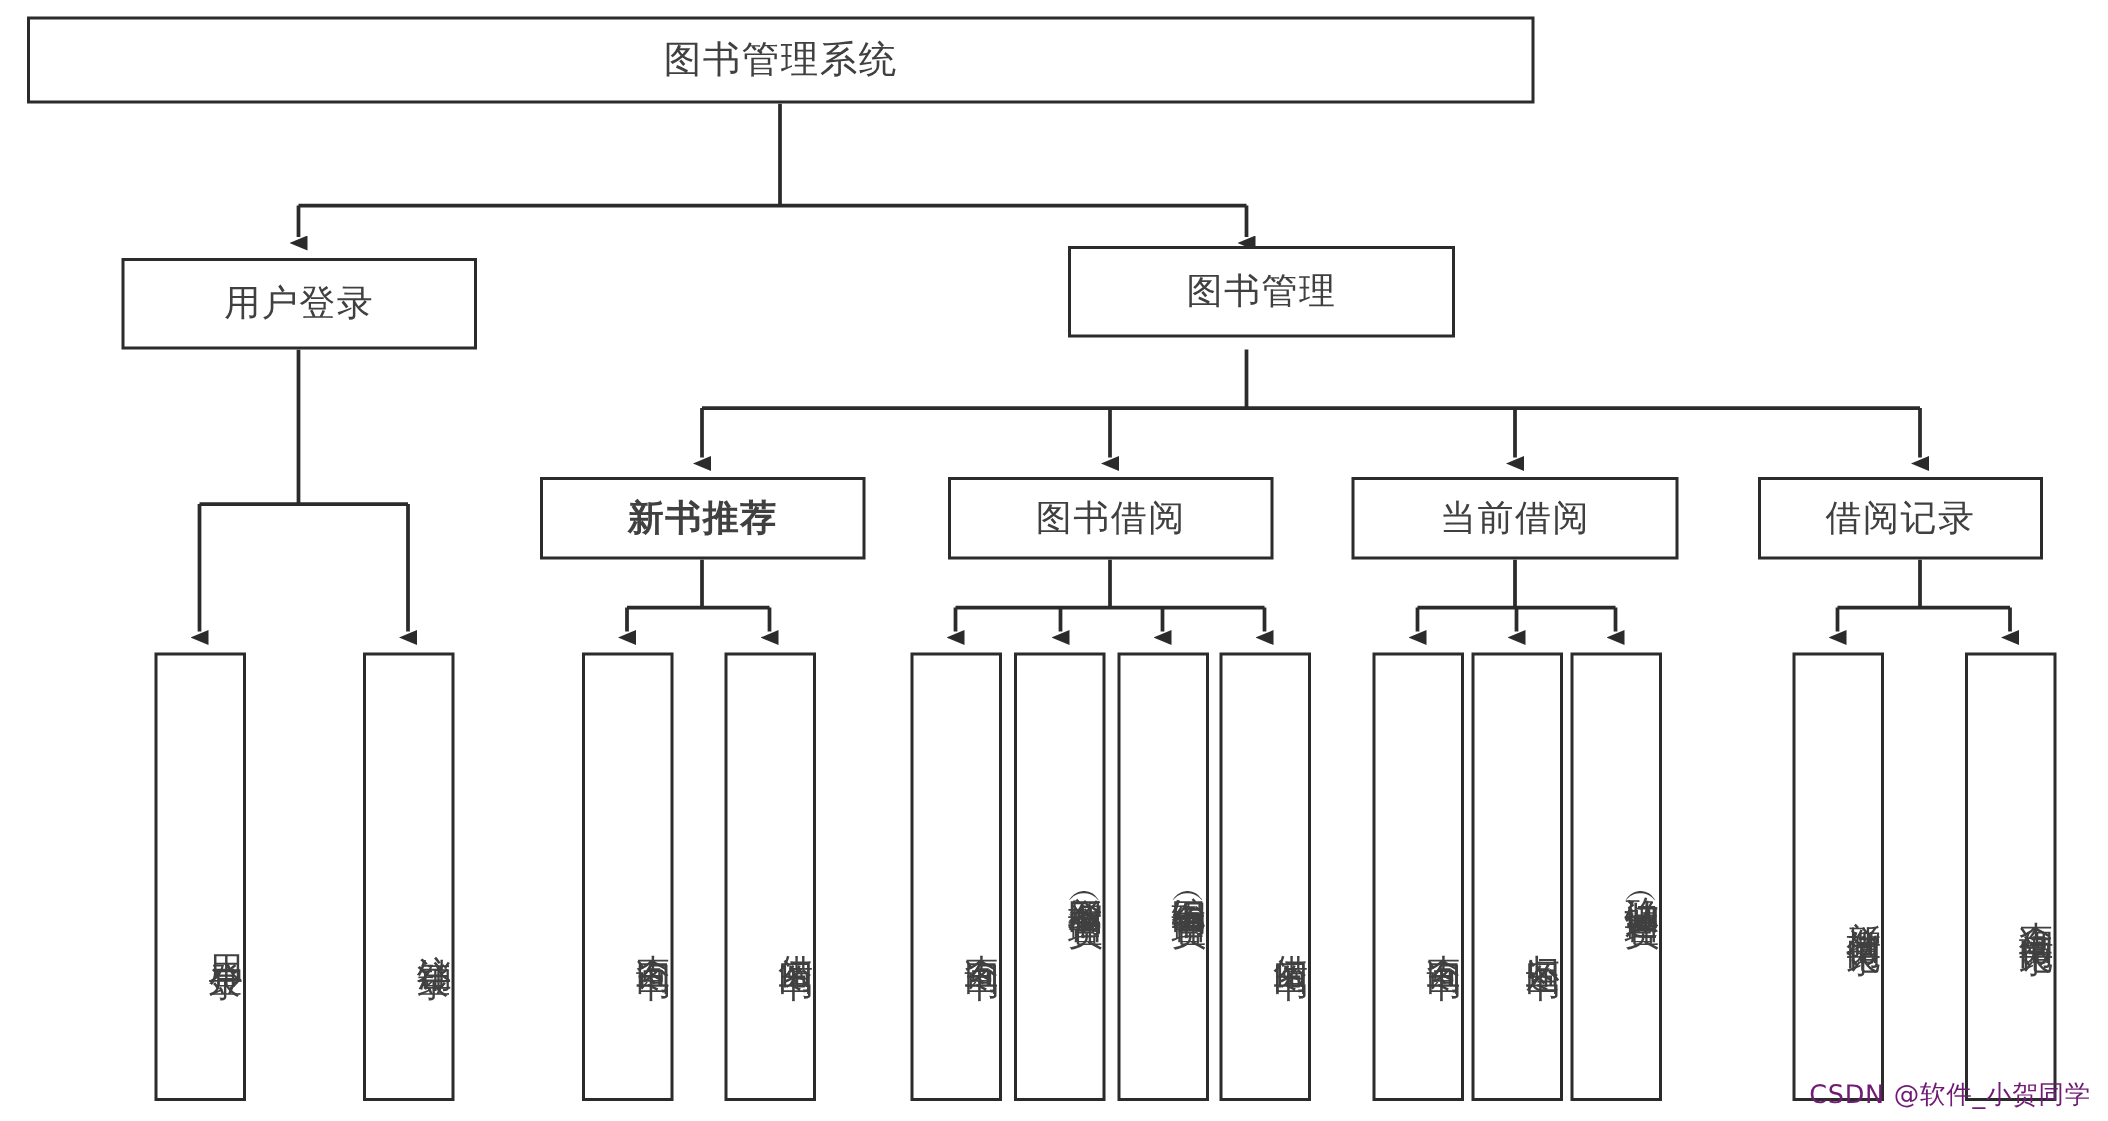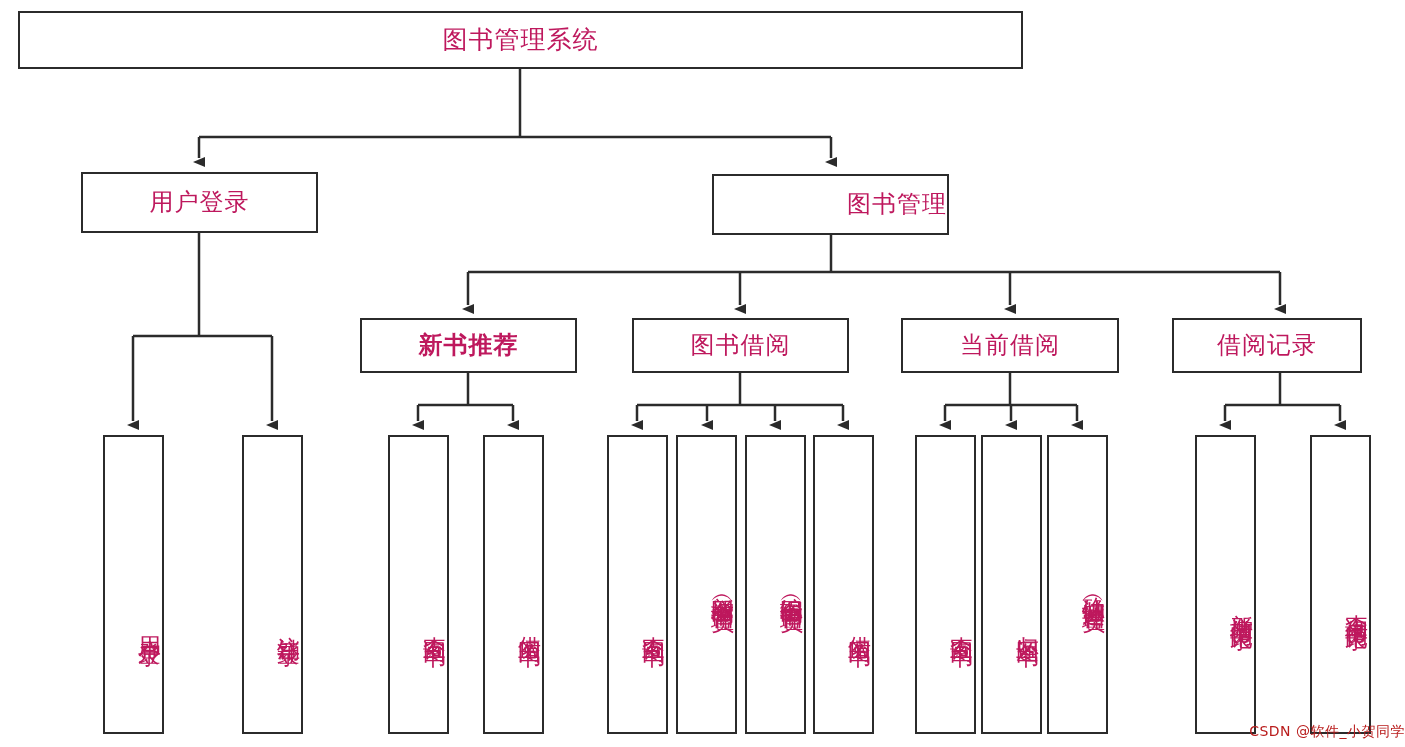--- a/index.html
+++ b/index.html
@@ -34,7 +34,7 @@
     display: flex;
     align-items: center;
     justify-content: center;
-    color: #be185d;
+    color: #404040;
   }
   .node.horiz {
     font-size: 24px;

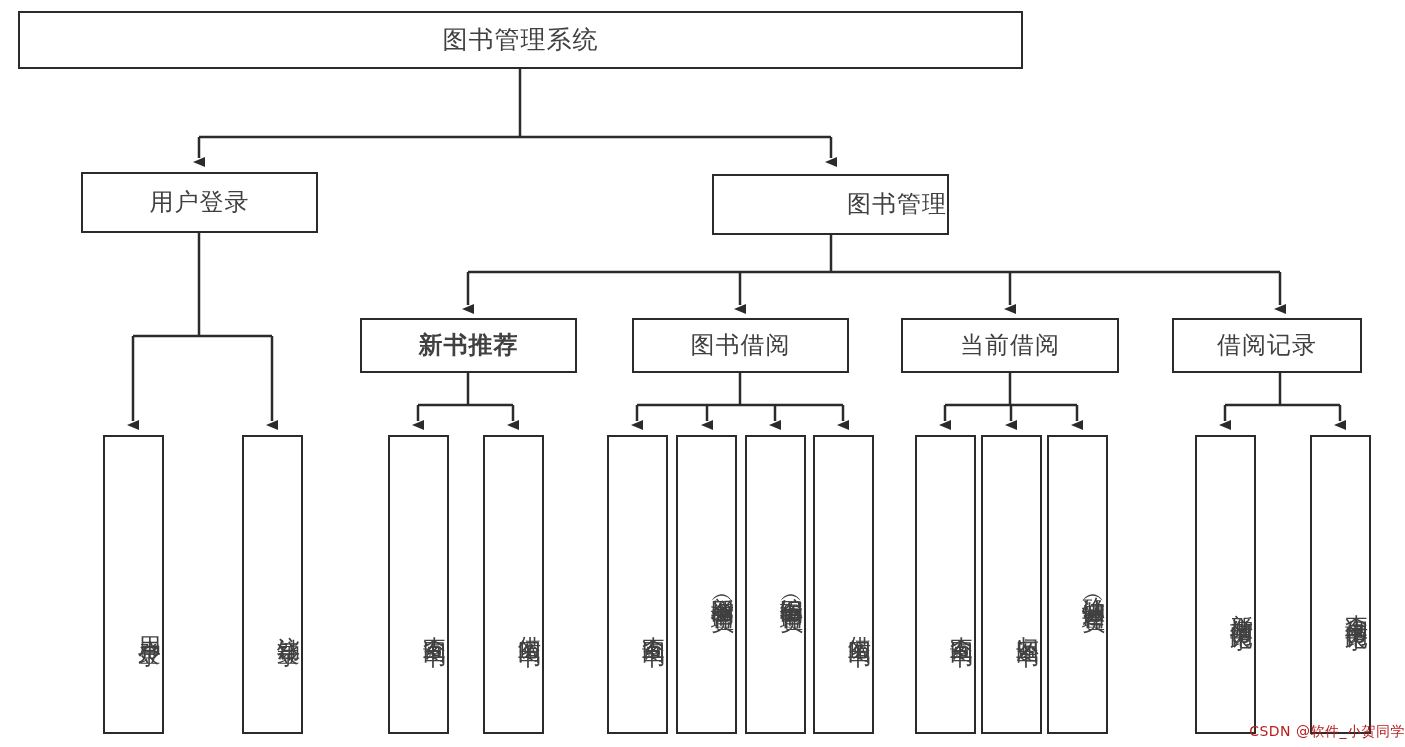--- a/index.html
+++ b/index.html
@@ -137,7 +137,7 @@
     <span>用户登录</span>
   </div>
 
-  <div class="node horiz" style="left:712px; top:174px; width:237px; height:61px;justify-content:flex-end;">
+  <div class="node horiz" style="left:712px; top:164px; width:258px; height:61px;">
     <span>图书管理</span>
   </div>
 

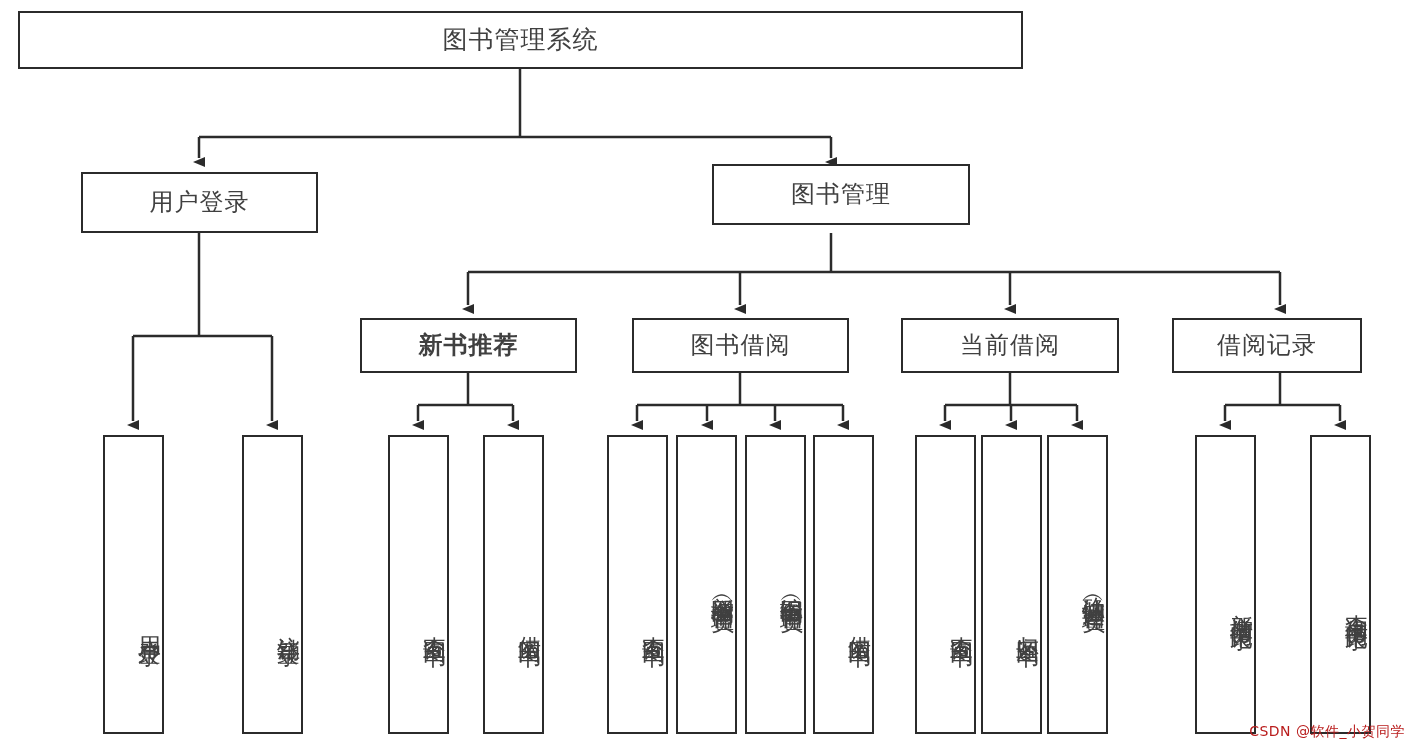--- a/index.html
+++ b/index.html
@@ -65,10 +65,10 @@
   }
   .watermark {
     position: absolute;
-    right: 0;
+    right: 11px;
     bottom: 6px;
-    font-size: 14px;
-    color: #b91c1c;
+    font-size: 17px;
+    color: #701a75;
     letter-spacing: 0.5px;
     white-space: nowrap;
     user-select: none;

